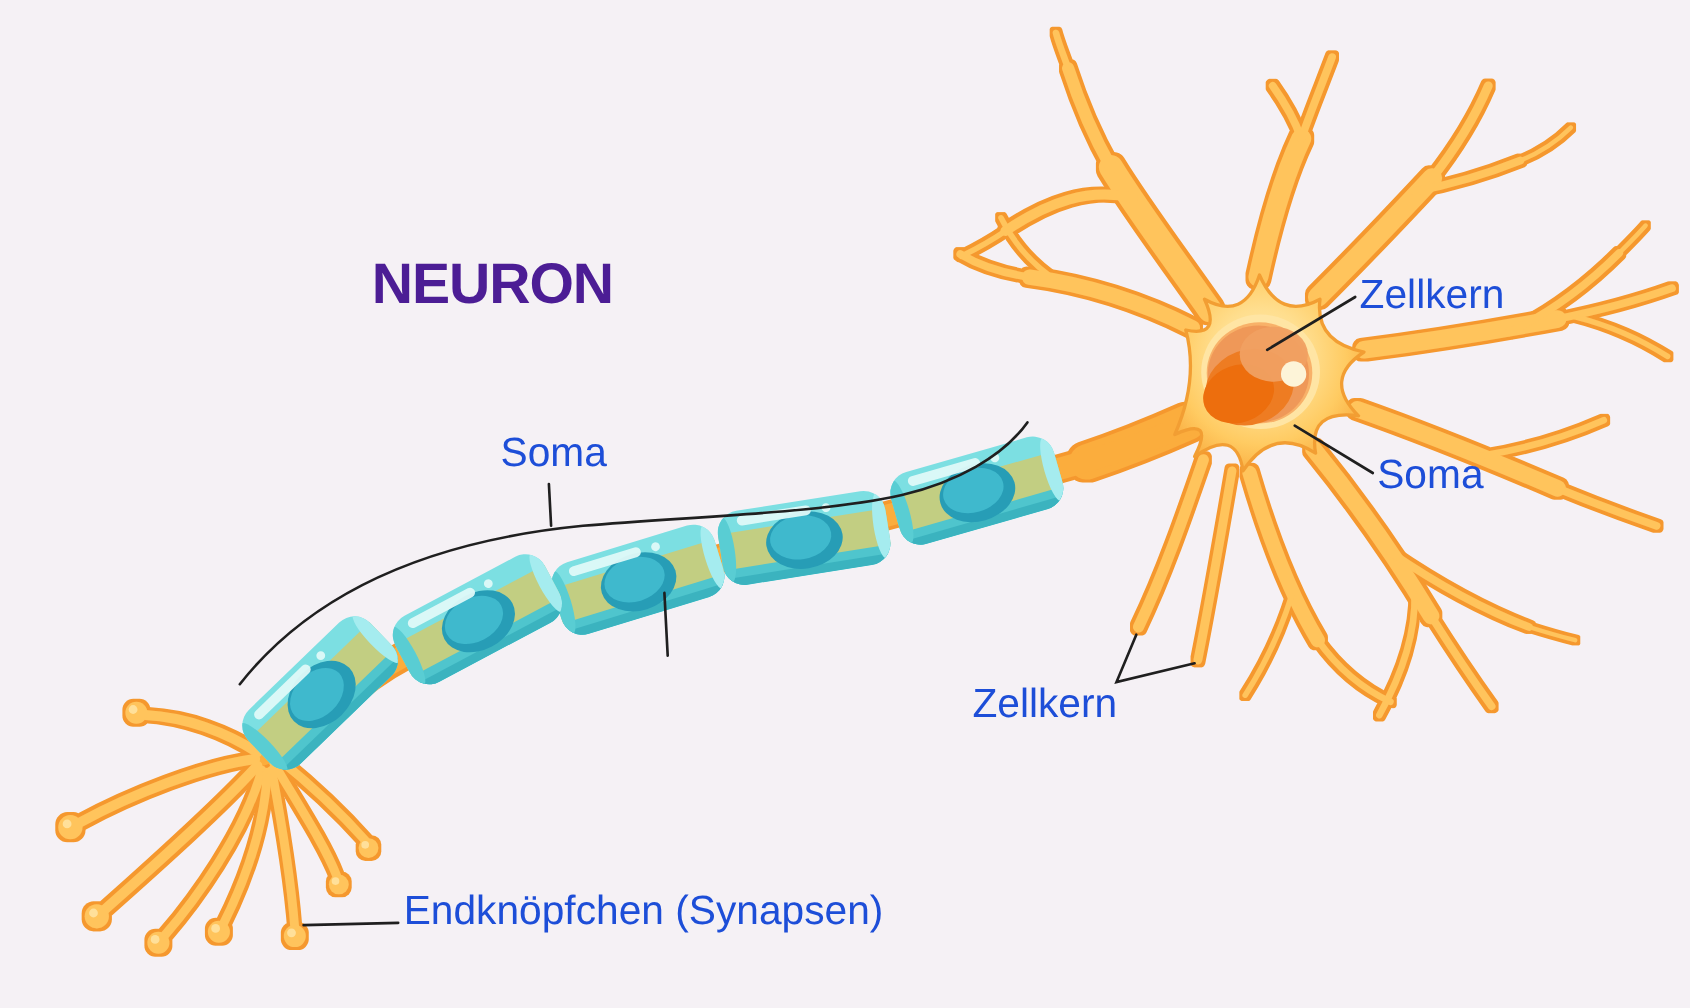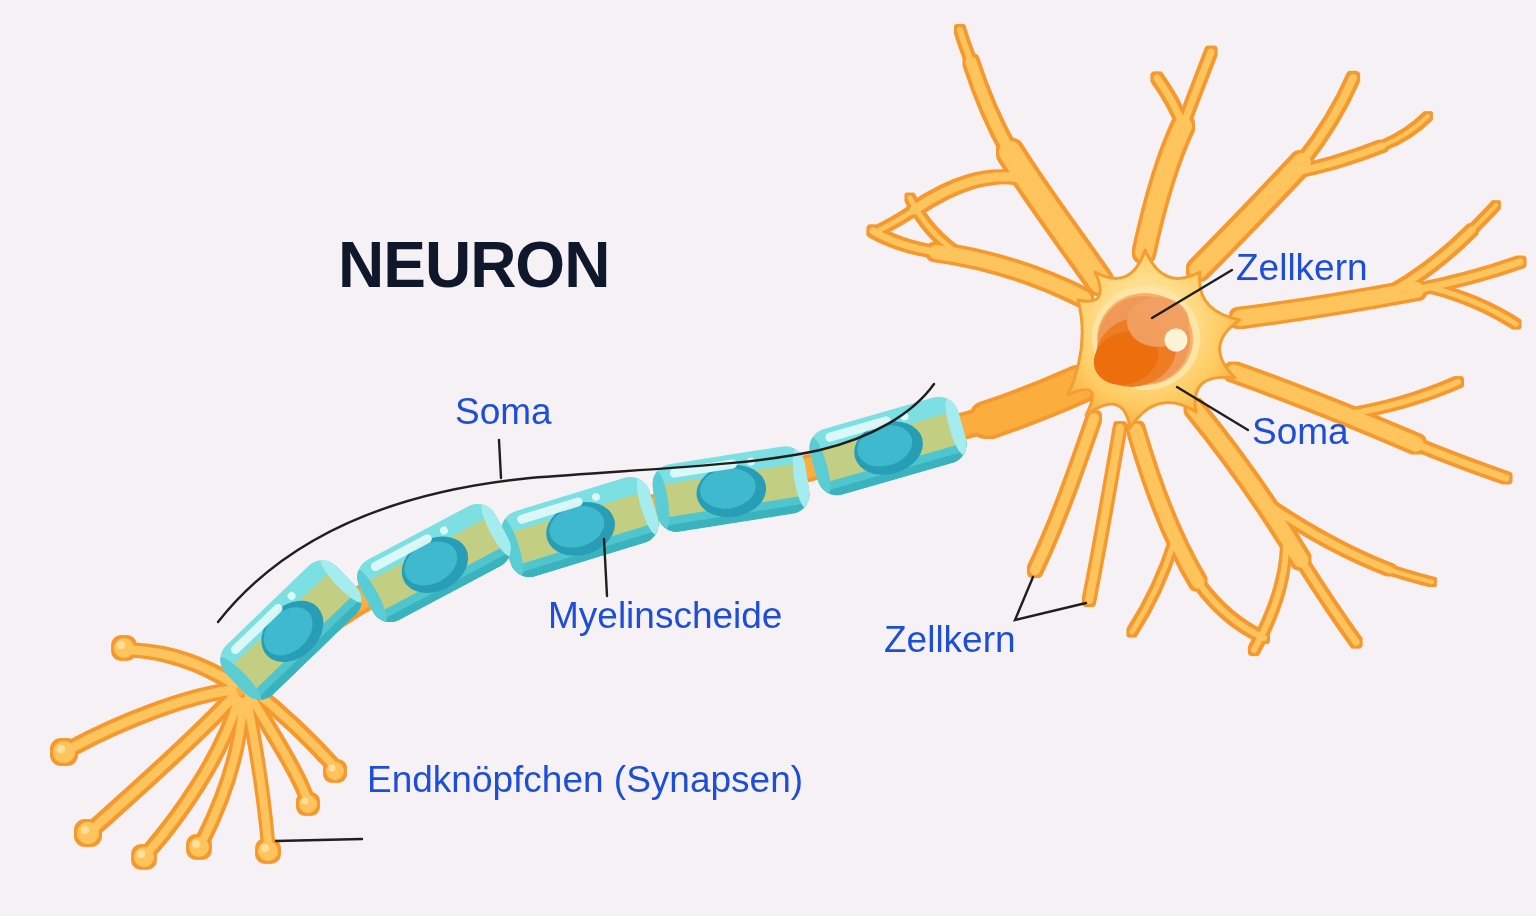--- a/index.html
+++ b/index.html
@@ -15,8 +15,8 @@
     white-space:nowrap;user-select:none;
   }
   .title{
-    position:absolute;left:338px;top:228px;color:#0f172a;
-    font-size:64px;font-weight:bold;letter-spacing:-1px;white-space:nowrap;
+    position:absolute;left:338px;top:228px;color:#4c1d95;
+    font-size:52px;font-weight:bold;letter-spacing:-1px;white-space:nowrap;
   }
   .lbl-axon{left:455px;top:392px;}
   .lbl-zellkern{left:1236px;top:248px;}

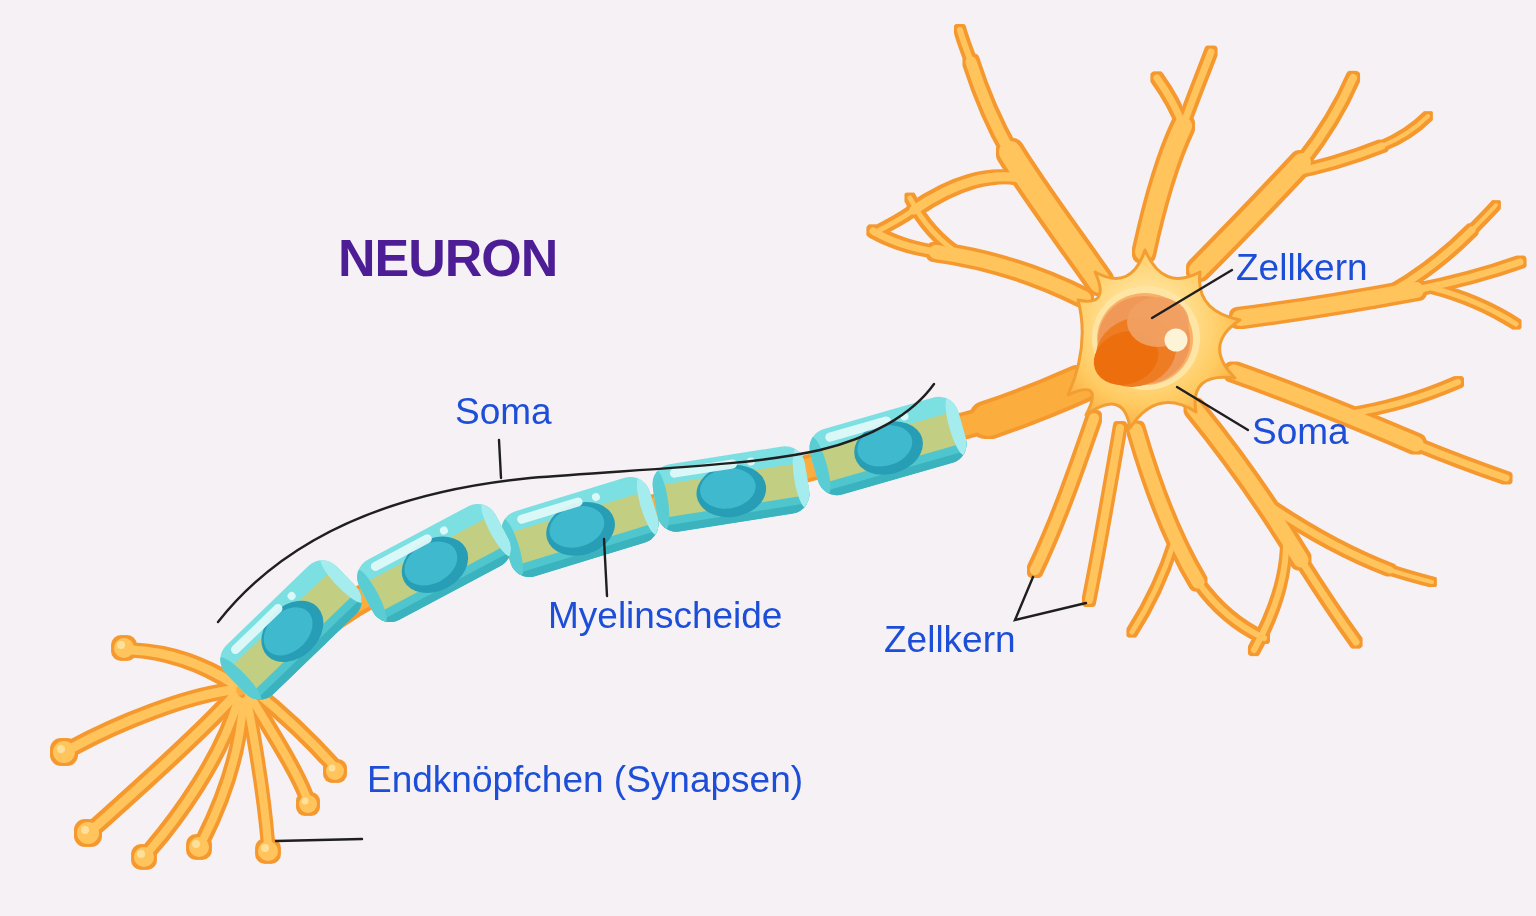--- a/index.html
+++ b/index.html
@@ -180,7 +180,6 @@
   <div class="lbl lbl-axon">Soma</div>
   <div class="lbl lbl-zellkern">Zellkern</div>
   <div class="lbl lbl-soma">Soma</div>
-  <div class="lbl lbl-myelin">Myelinscheide</div>
   <div class="lbl lbl-dendriten">Zellkern</div>
   <div class="lbl lbl-endk">Endknöpfchen (Synapsen)</div>
 

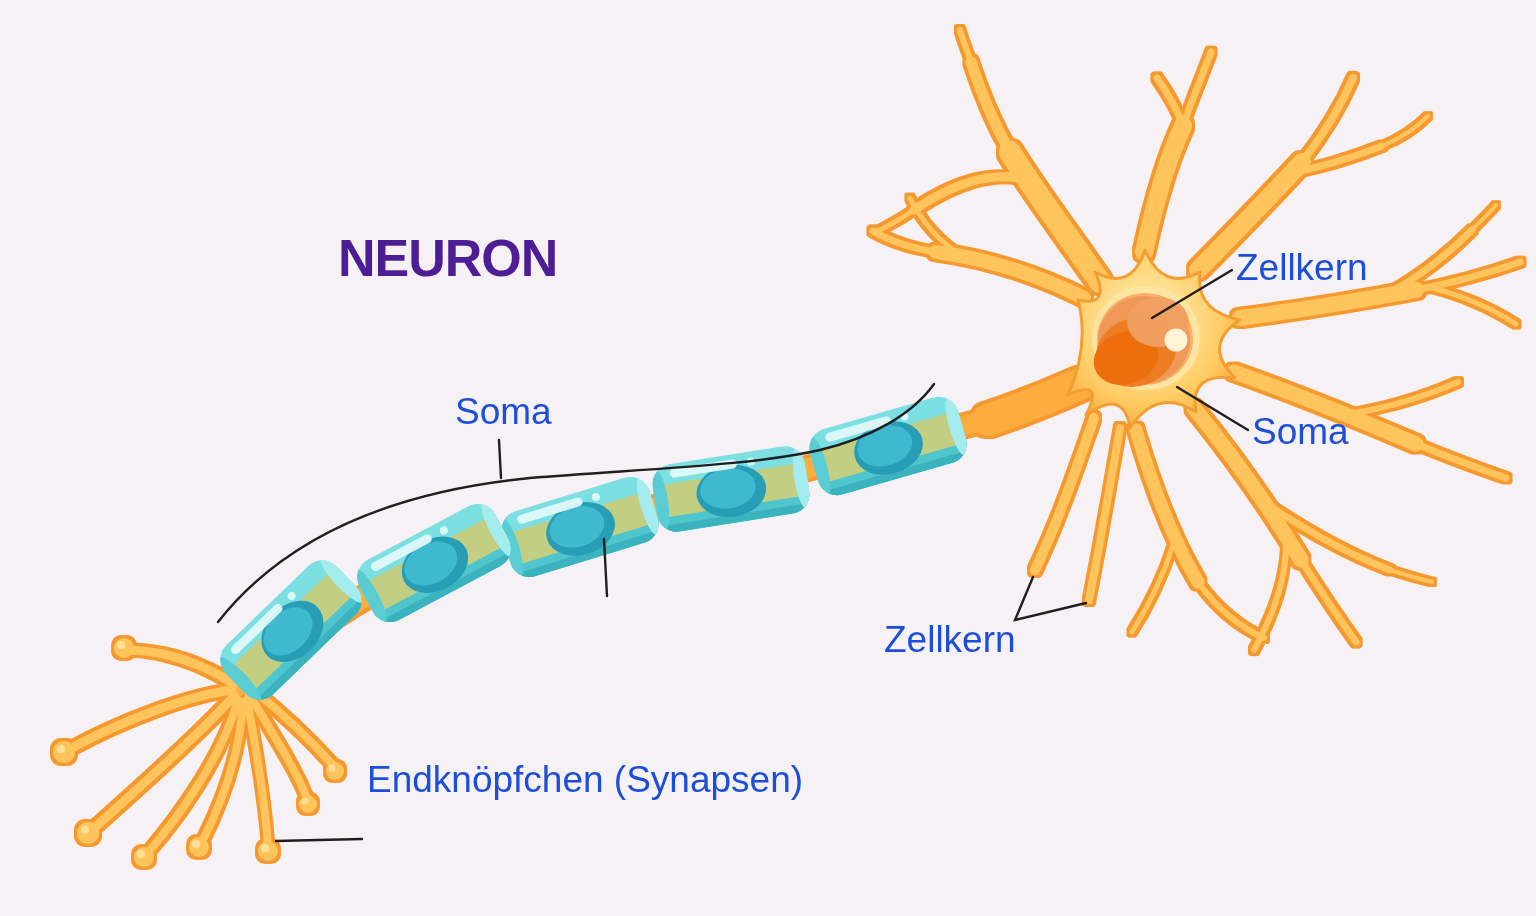--- a/index.html
+++ b/index.html
@@ -23,7 +23,7 @@
   .lbl-soma{left:1252px;top:412px;}
   .lbl-myelin{left:548px;top:596px;}
   .lbl-dendriten{left:884px;top:620px;}
-  .lbl-endk{left:367px;top:760px;}
+  .lbl-endk{left:367px;top:808px;}
 </style>
 </head>
 <body>

